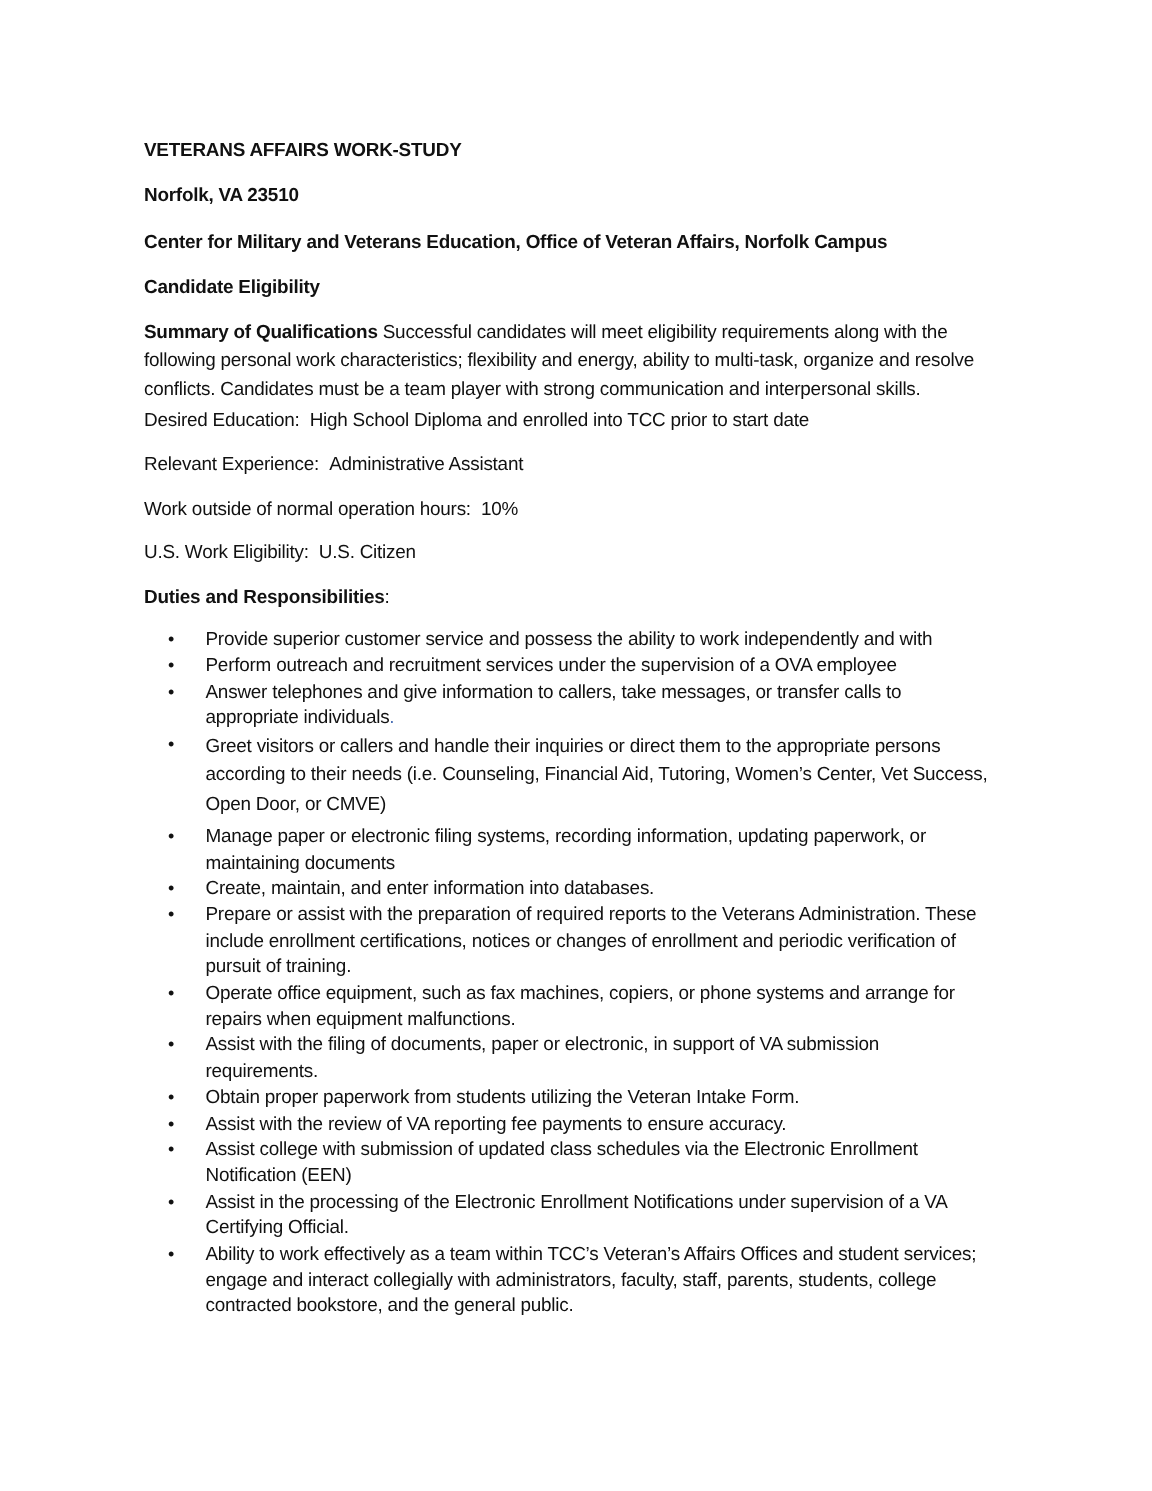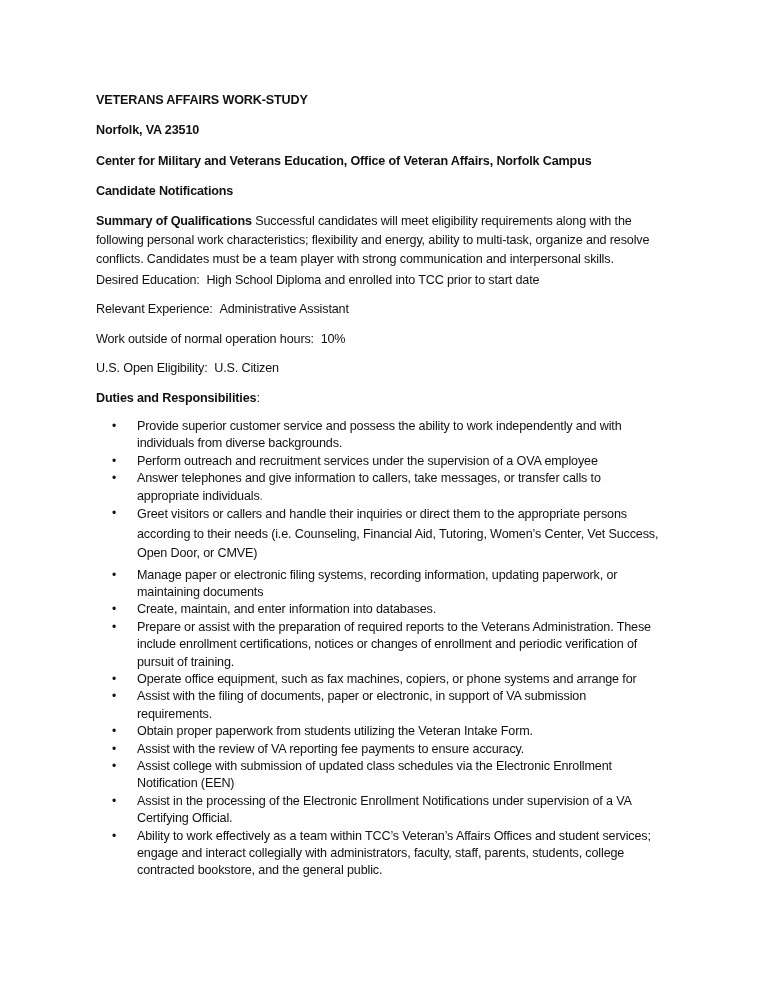--- a/index.html
+++ b/index.html
@@ -72,7 +72,7 @@
   <div class="line bold" style="top:91px">VETERANS AFFAIRS WORK-STUDY</div>
   <div class="line bold" style="top:121px">Norfolk, VA 23510</div>
   <div class="line bold" style="top:152px">Center for Military and Veterans Education, Office of Veteran Affairs, Norfolk Campus</div>
-  <div class="line bold" style="top:182px">Candidate Notifications</div>
+  <div class="line bold" style="top:182px">Candidate Eligibility</div>
 
   <div class="para" style="top:212px">
     <span class="l"><span class="bold">Summary of Qualifications</span><span> Successful candidates will meet eligibility requirements along with the</span></span>

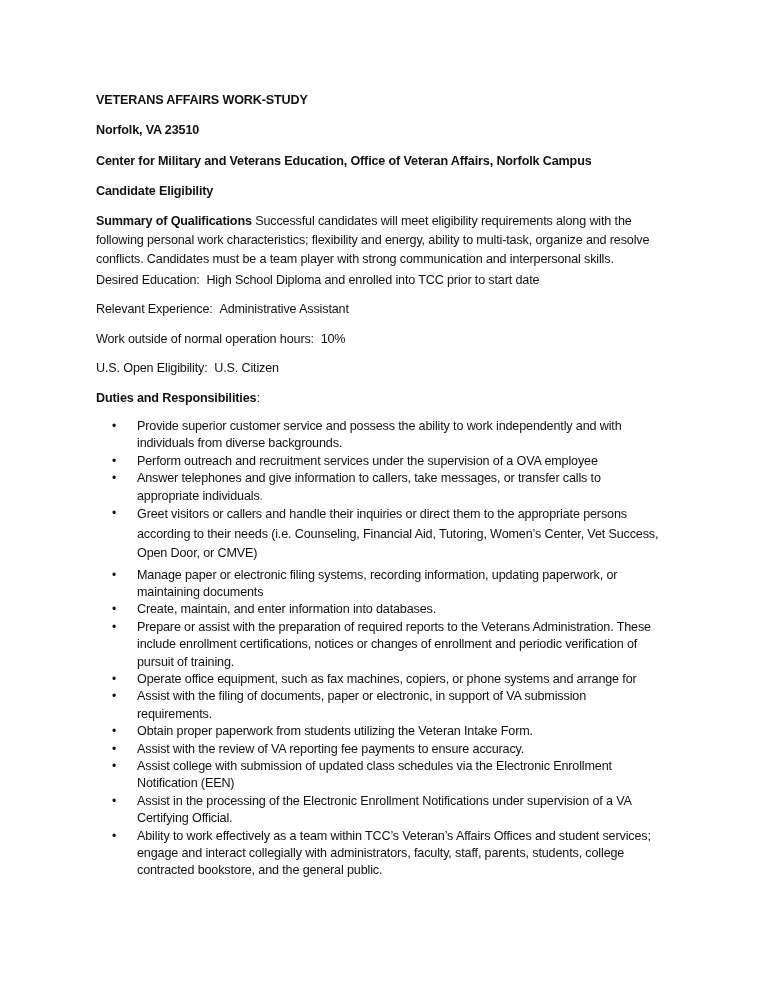--- a/index.html
+++ b/index.html
@@ -83,7 +83,7 @@
   <div class="line" style="top:271px"><span>Desired Education:</span>&nbsp;&nbsp;<span>High School Diploma and enrolled into TCC prior to start date</span></div>
   <div class="line" style="top:300px"><span>Relevant Experience:</span>&nbsp;&nbsp;<span>Administrative Assistant</span></div>
   <div class="line" style="top:330px"><span>Work outside of normal operation hours:</span>&nbsp;&nbsp;<span>10%</span></div>
-  <div class="line" style="top:359px"><span>U.S. Open Eligibility:</span>&nbsp;&nbsp;<span>U.S. Citizen</span></div>
+  <div class="line" style="top:359px"><span>U.S. Work Eligibility:</span>&nbsp;&nbsp;<span>U.S. Citizen</span></div>
 
   <div class="line" style="top:389px"><span class="bold">Duties and Responsibilities</span><span>:</span></div>
 

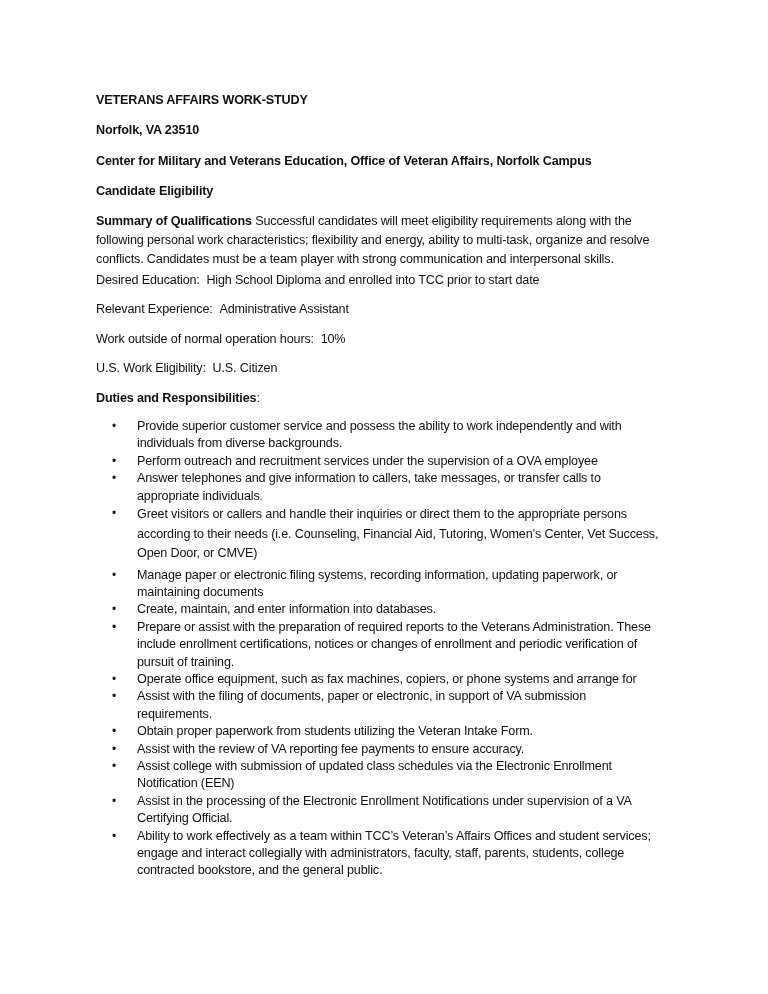--- a/index.html
+++ b/index.html
@@ -91,7 +91,6 @@
     <li>
       <span class="dot">•</span>
       <span class="l">Provide superior customer service and possess the ability to work independently and with</span>
-      <span class="l">individuals from diverse backgrounds.</span>
     </li>
     <li>
       <span class="dot">•</span>

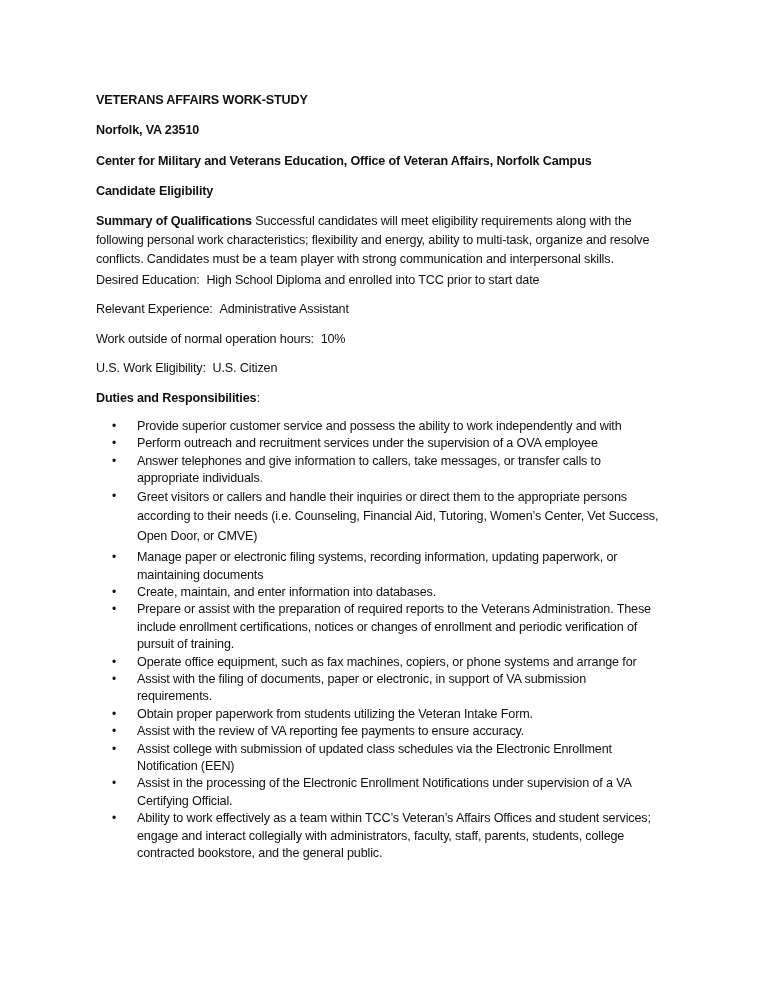--- a/index.html
+++ b/index.html
@@ -125,6 +125,7 @@
     <li>
       <span class="dot">•</span>
       <span class="l">Operate office equipment, such as fax machines, copiers, or phone systems and arrange for</span>
+      <span class="l">repairs when equipment malfunctions.</span>
     </li>
     <li>
       <span class="dot">•</span>

